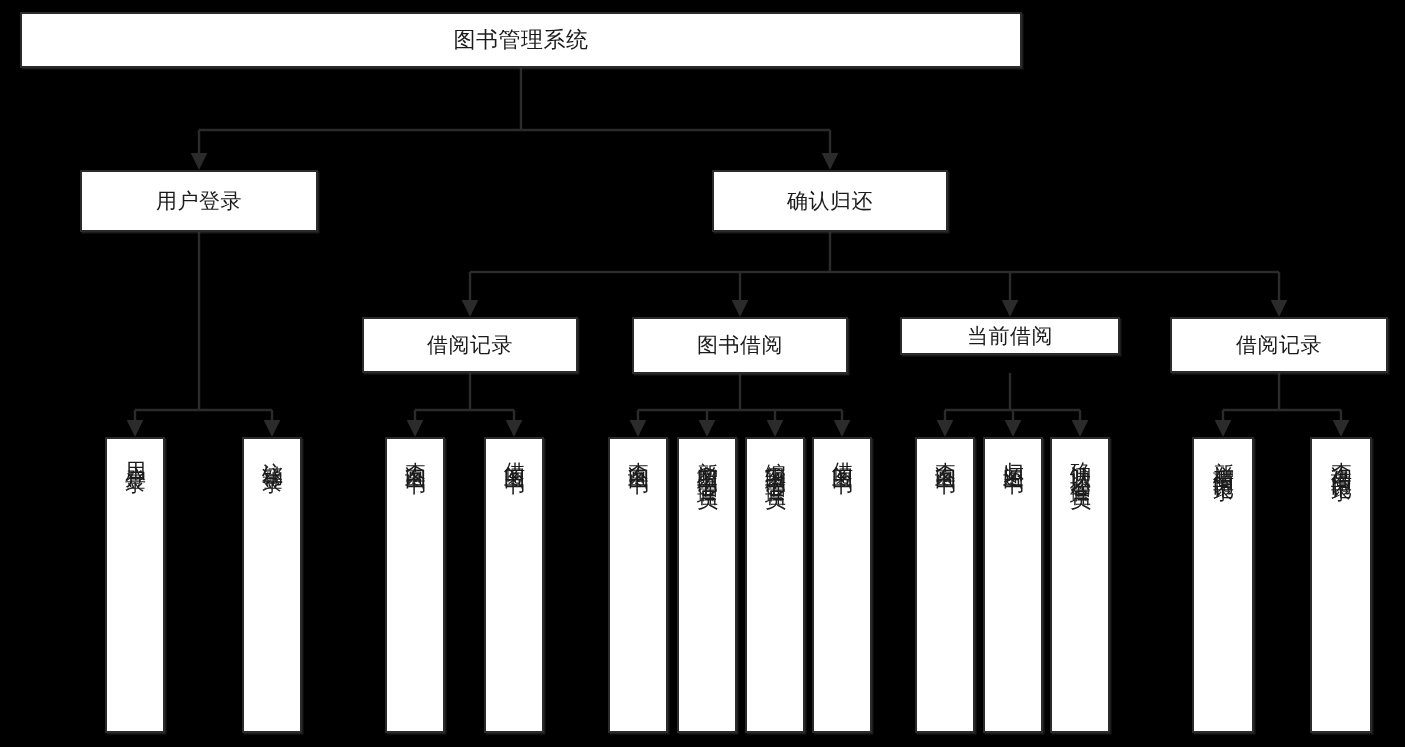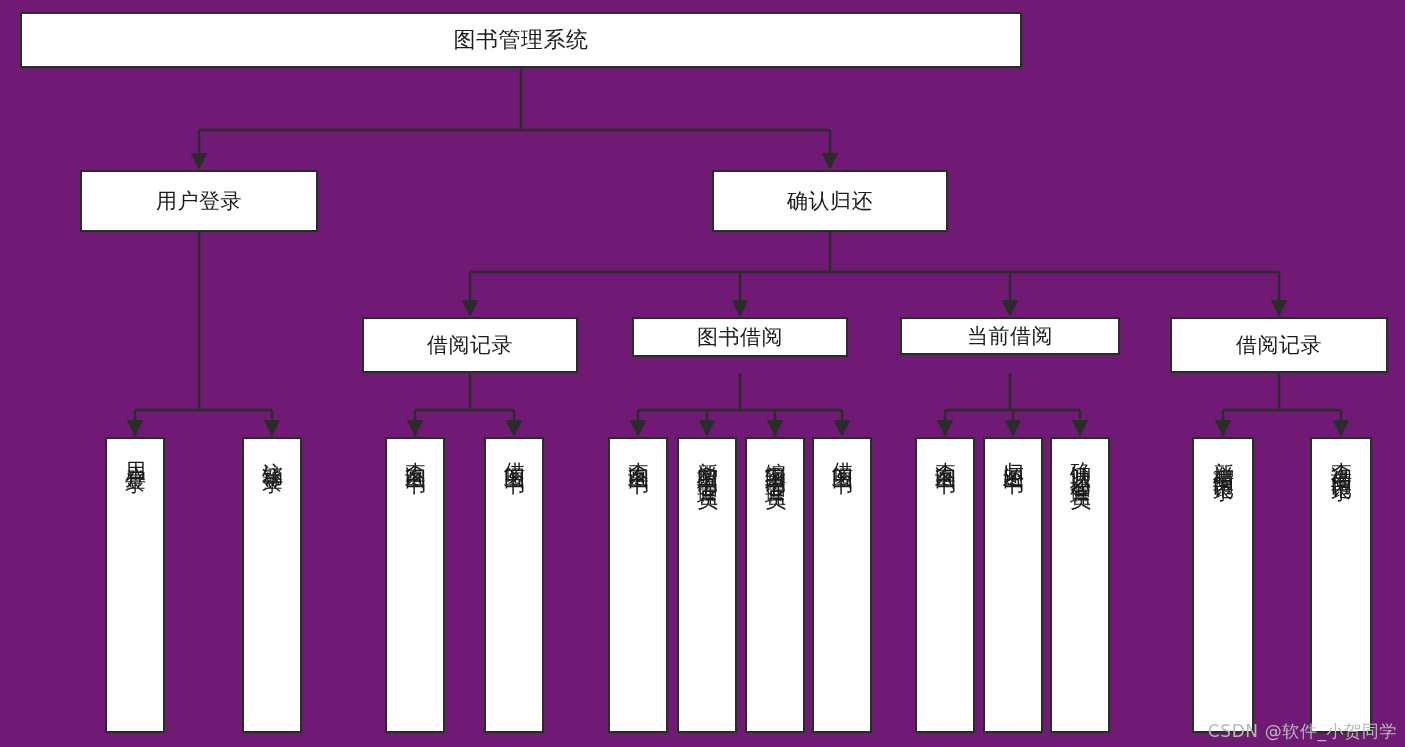--- a/index.html
+++ b/index.html
@@ -16,7 +16,7 @@
     position: relative;
     width: 1405px;
     height: 747px;
-    background: #701a75;
+    background: #000000;
     overflow: hidden;
   }
   #edges {

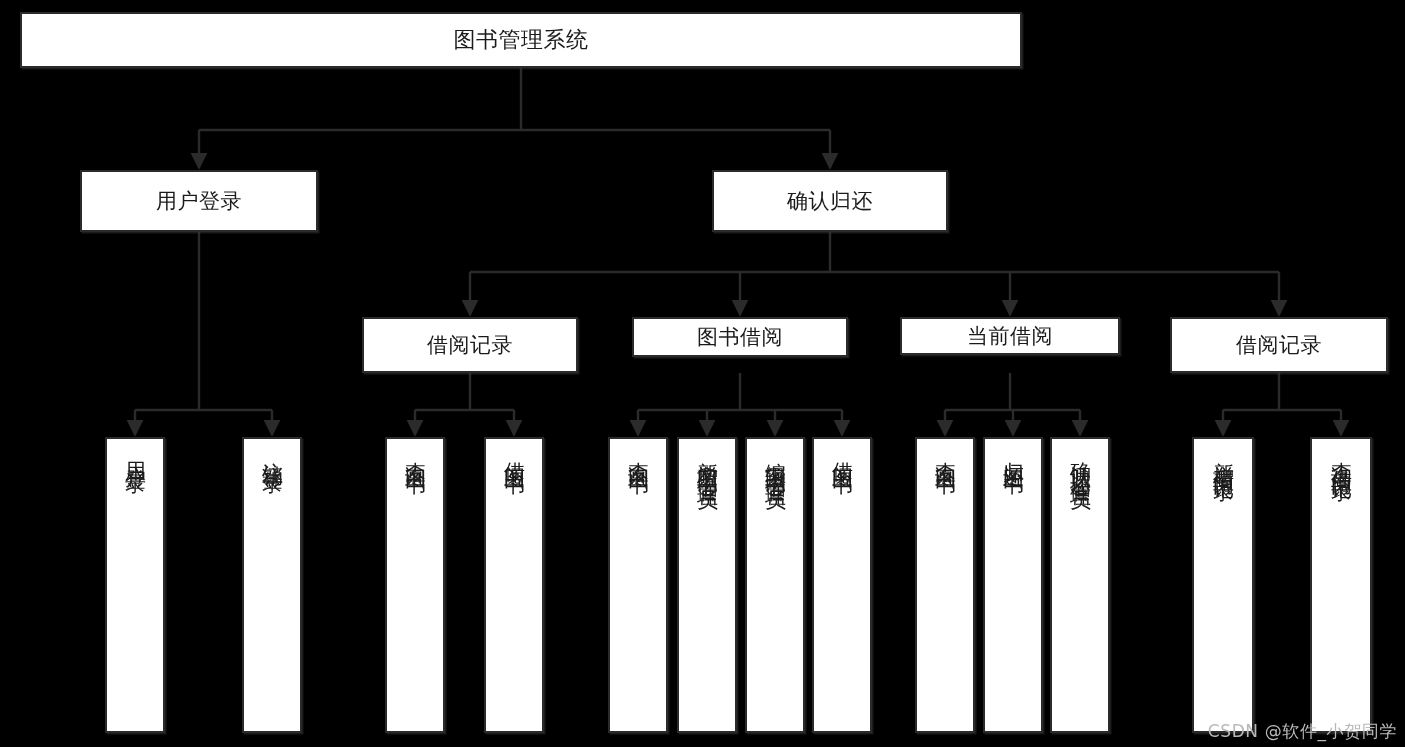--- a/index.html
+++ b/index.html
@@ -140,7 +140,7 @@
       <div class="node lvl2 horiz" style="left: 362px; top: 317px; width: 216px; height: 56px;">
         <span class="label">借阅记录</span>
       </div>
-      <div class="node lvl2 horiz" style="left: 632px; top: 317px; width: 216px; height: 40px;">
+      <div class="node lvl2 horiz" style="left: 632px; top: 317px; width: 216px; height: 57px;">
         <span class="label">图书借阅</span>
       </div>
       <div class="node lvl2 horiz" style="left: 900px; top: 317px; width: 220px; height: 38px;">

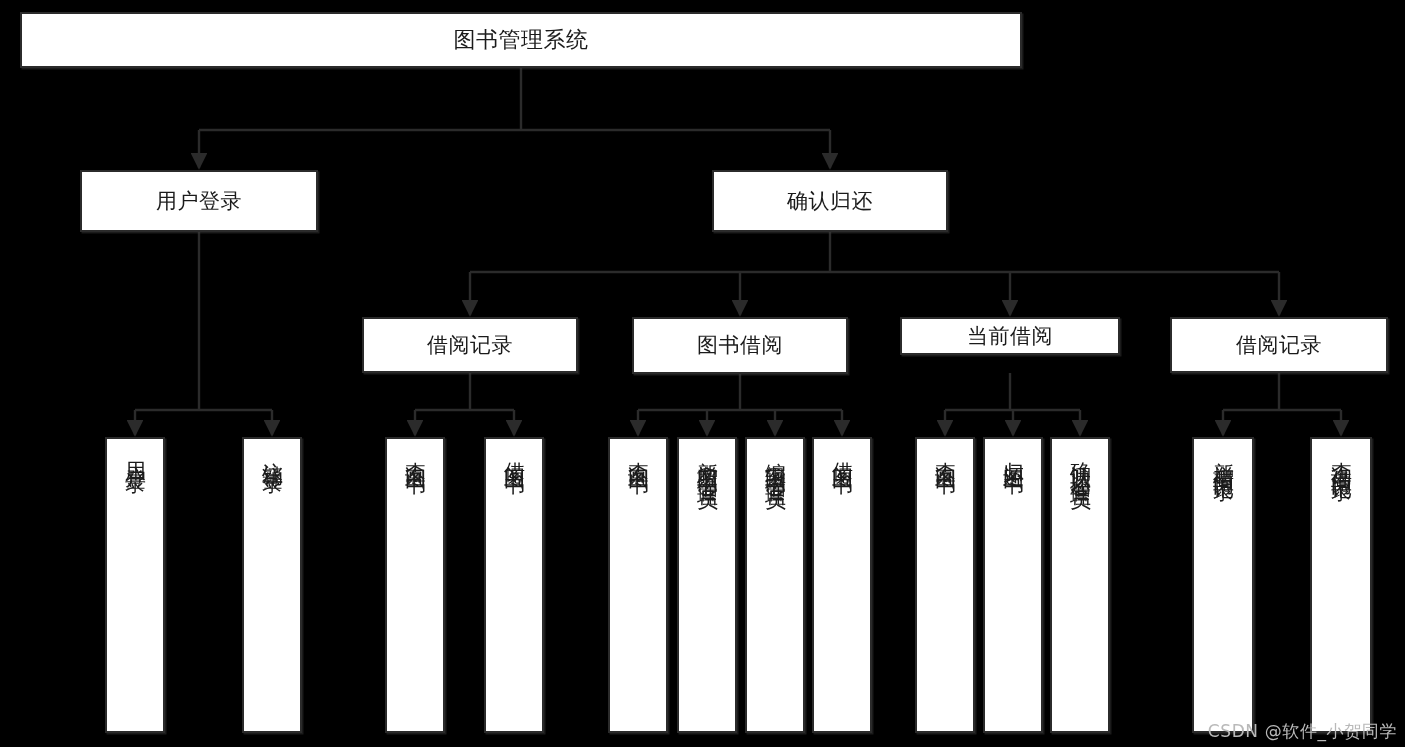--- a/index.html
+++ b/index.html
@@ -190,7 +190,6 @@
       </div>
     </div>
 
-  <div class="watermark">CSDN @软件_小贺同学</div>
 </div>
 
 </body></html>

